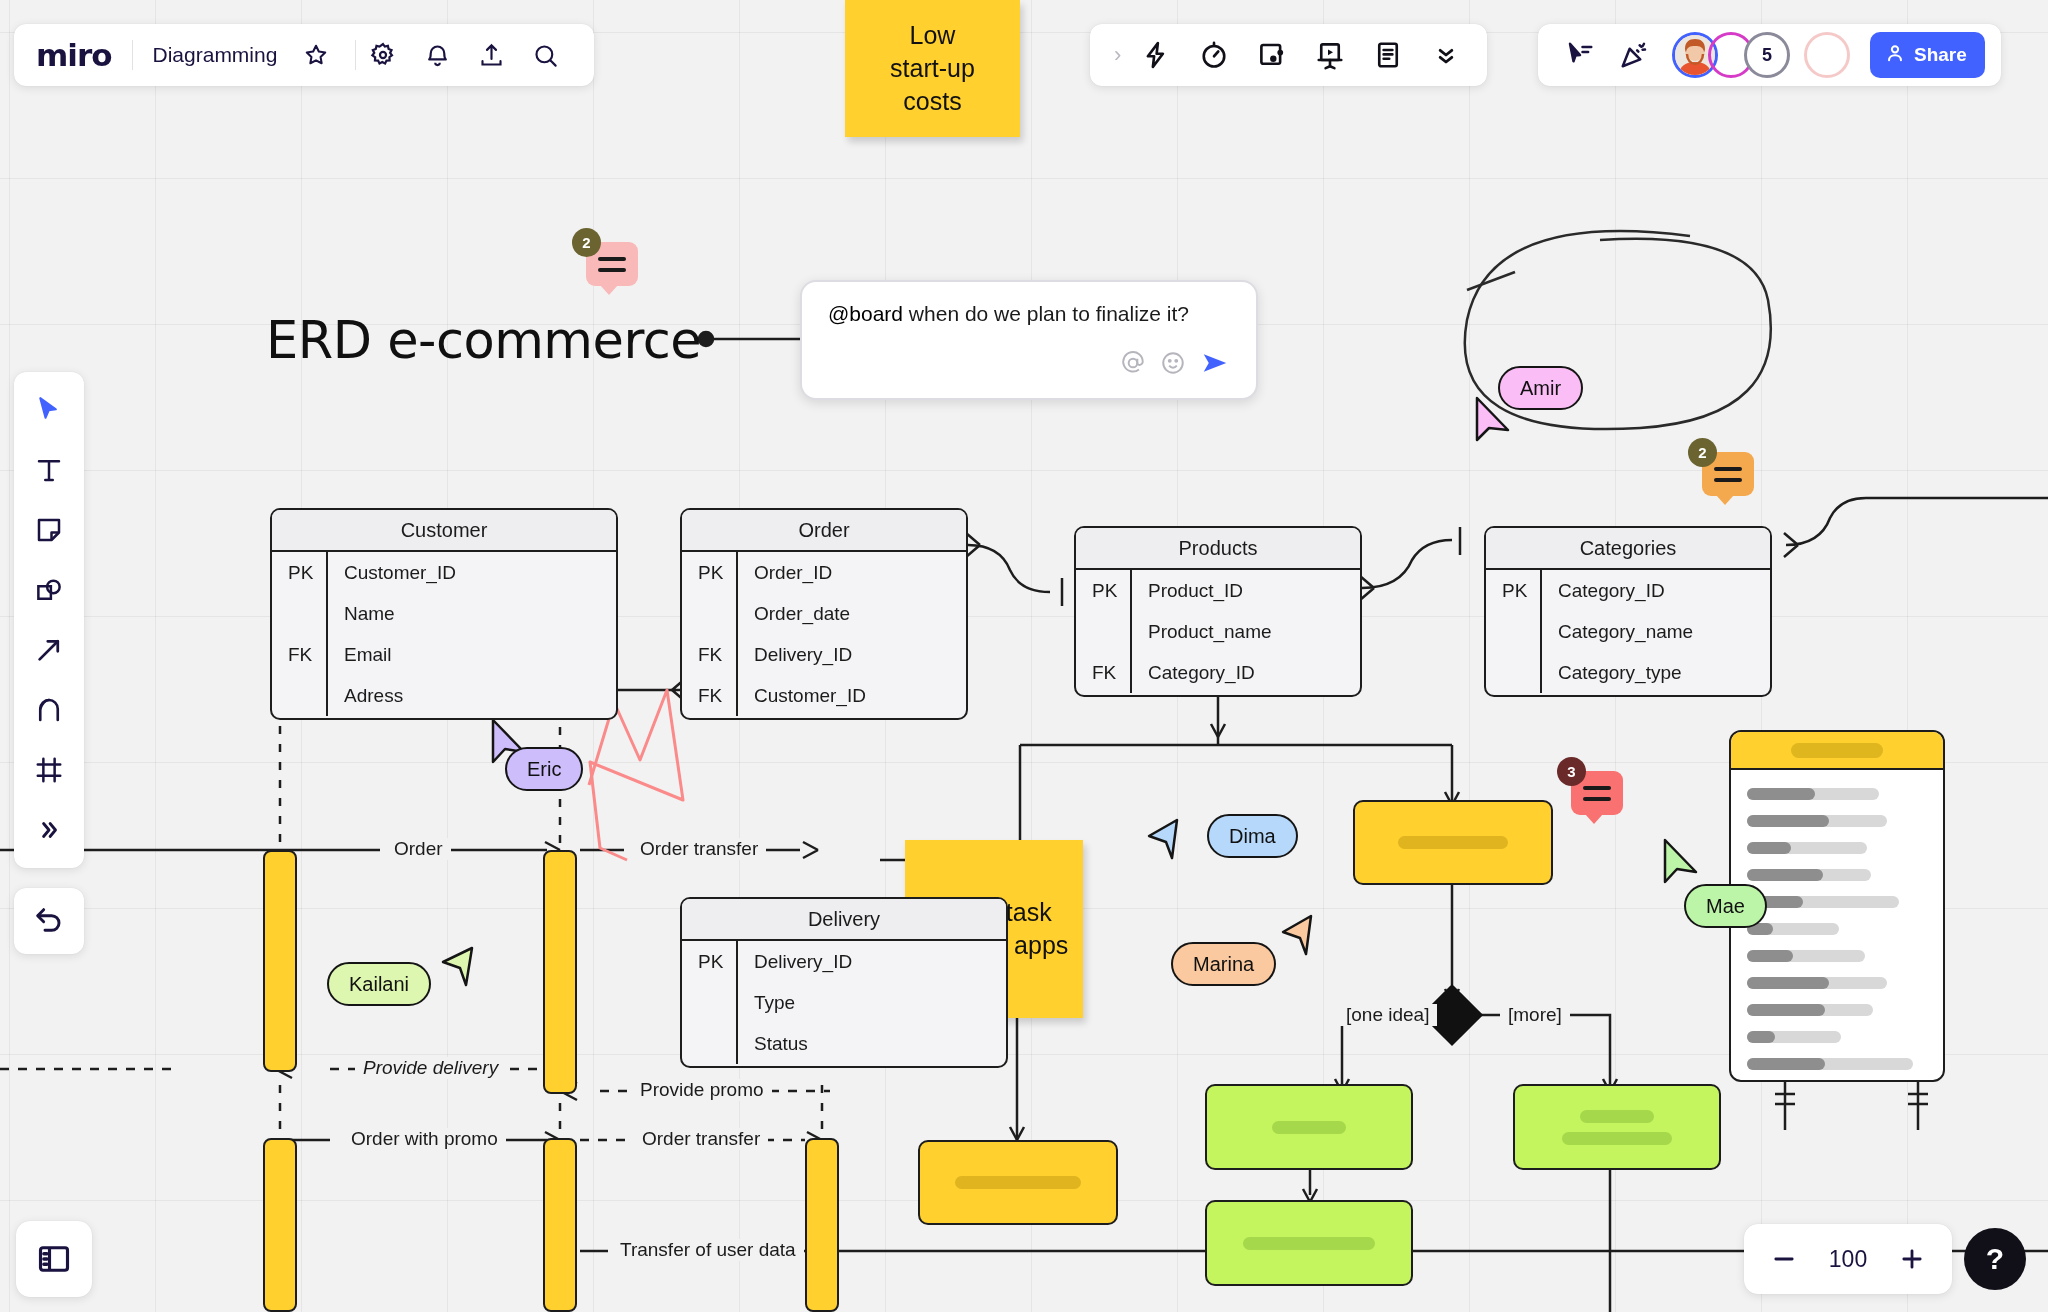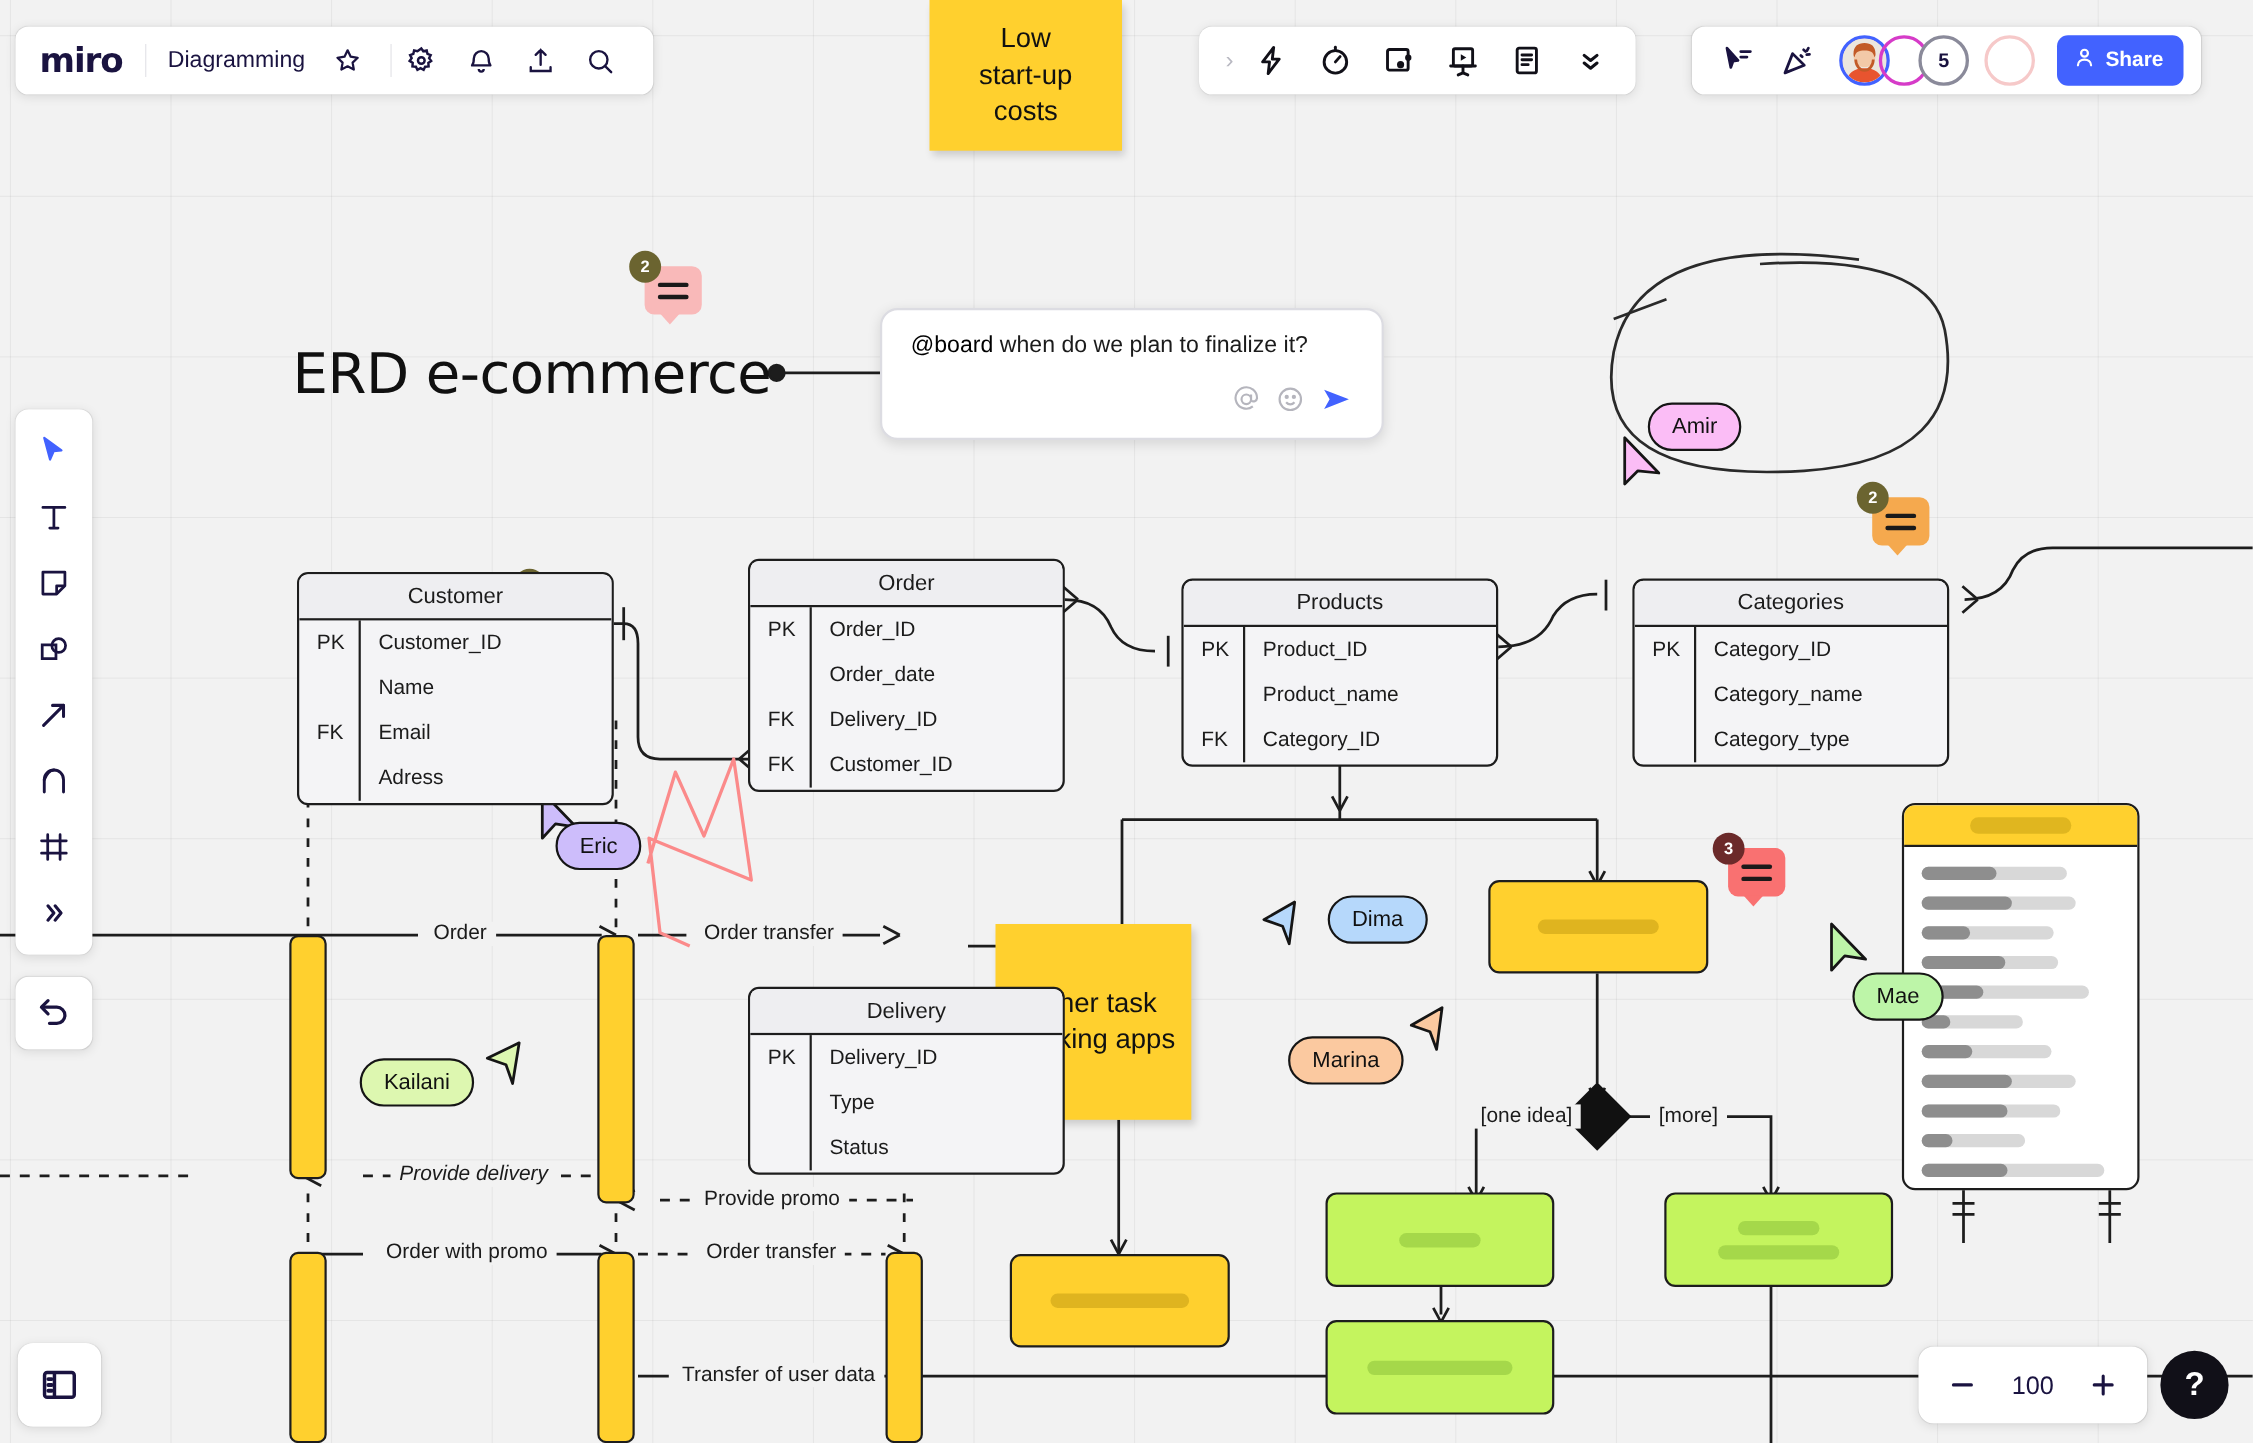--- a/index.html
+++ b/index.html
@@ -384,7 +384,7 @@
     <span class="cbadge" style="background:#6b2a2a;">3</span>
   </div>
 
-  <div class="erd" style="left:270px; top:520px; width:288px; height:212px;">
+  <div class="erd" style="left:270px; top:508px; width:348px; height:212px;">
     <div class="hdr">Customer</div>
     <div class="body">
       <div class="keycol">

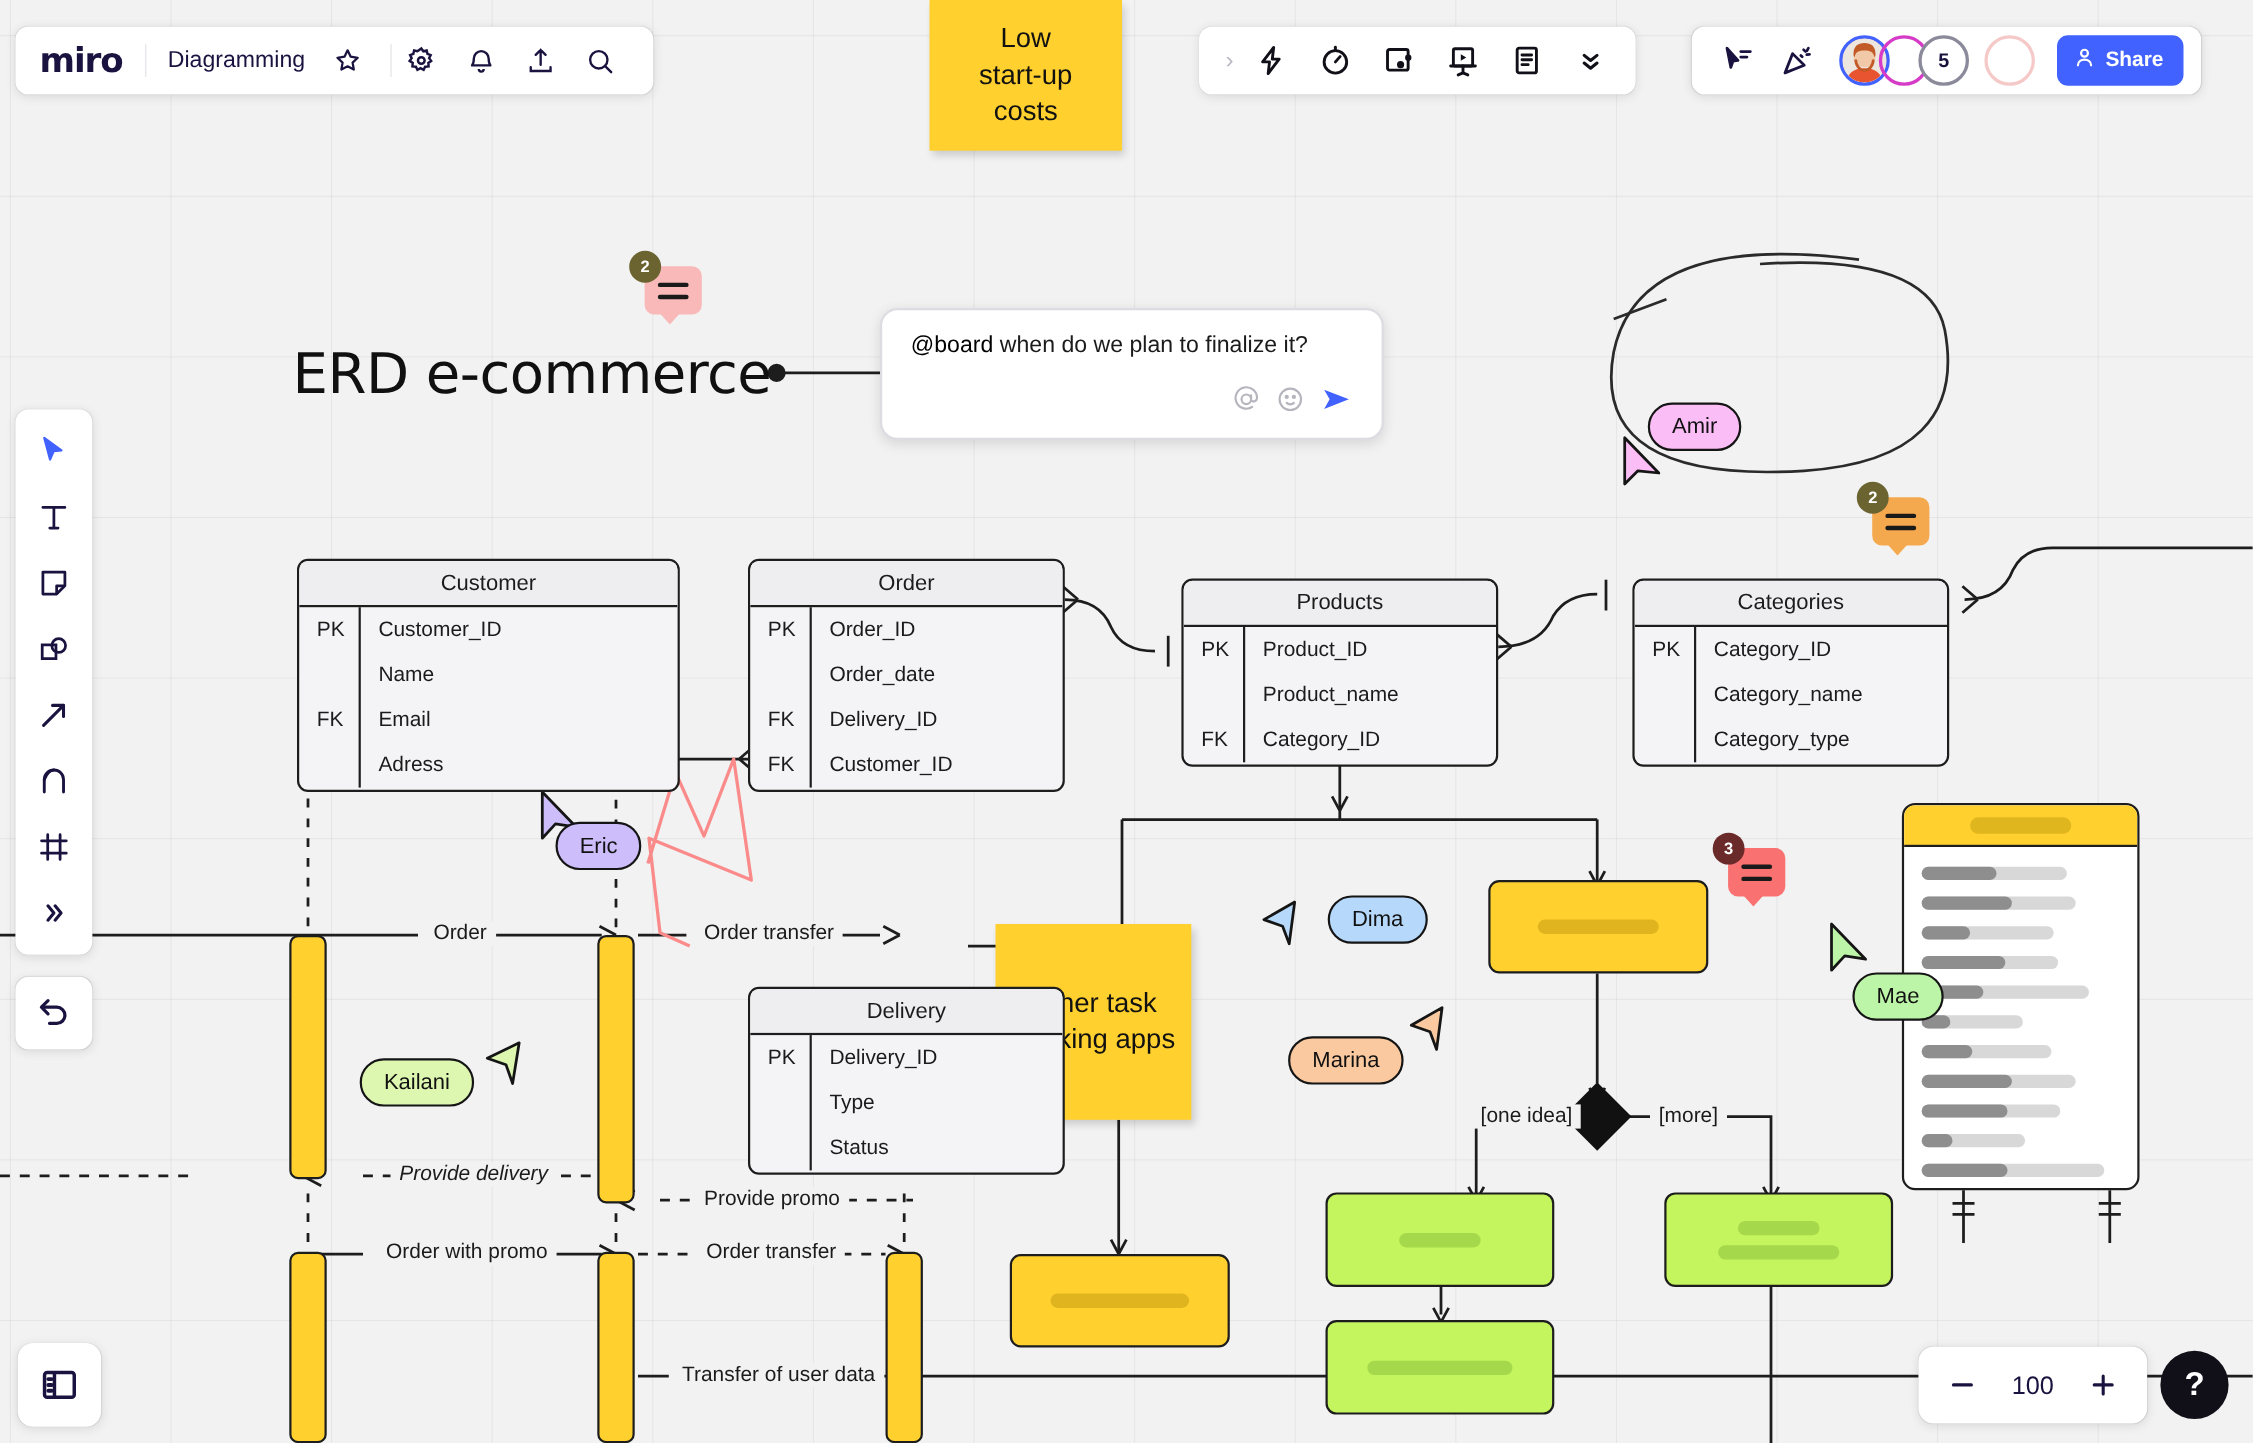--- a/index.html
+++ b/index.html
@@ -452,7 +452,7 @@
     </div>
   </div>
 
-  <div class="erd" style="left:680px; top:897px; width:288px; height:171px;">
+  <div class="erd" style="left:680px; top:897px; width:328px; height:171px;">
     <div class="hdr">Delivery</div>
     <div class="body">
       <div class="keycol">

